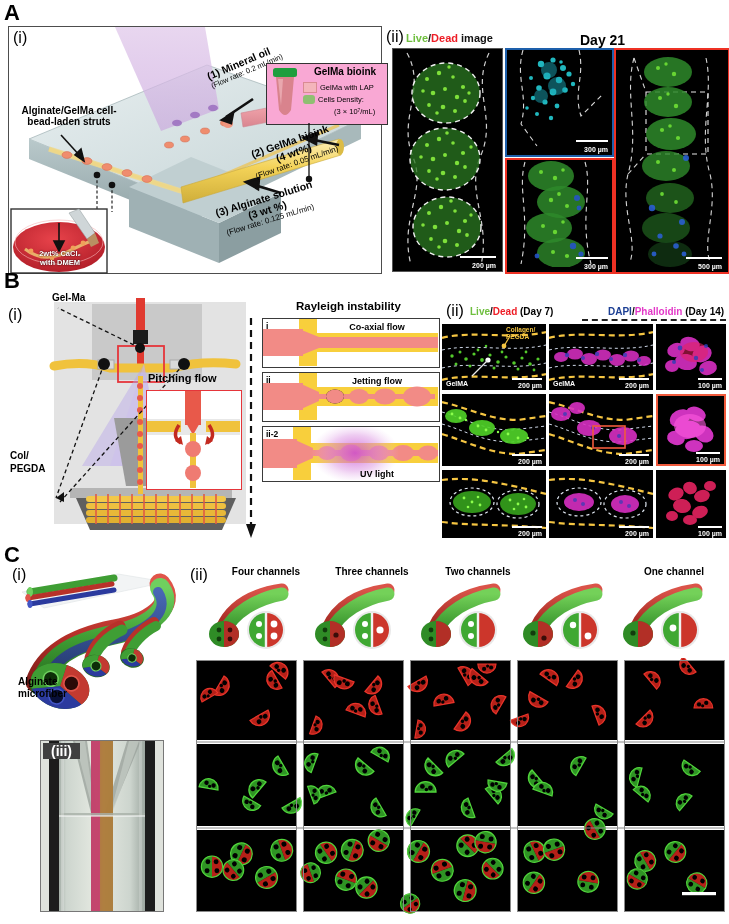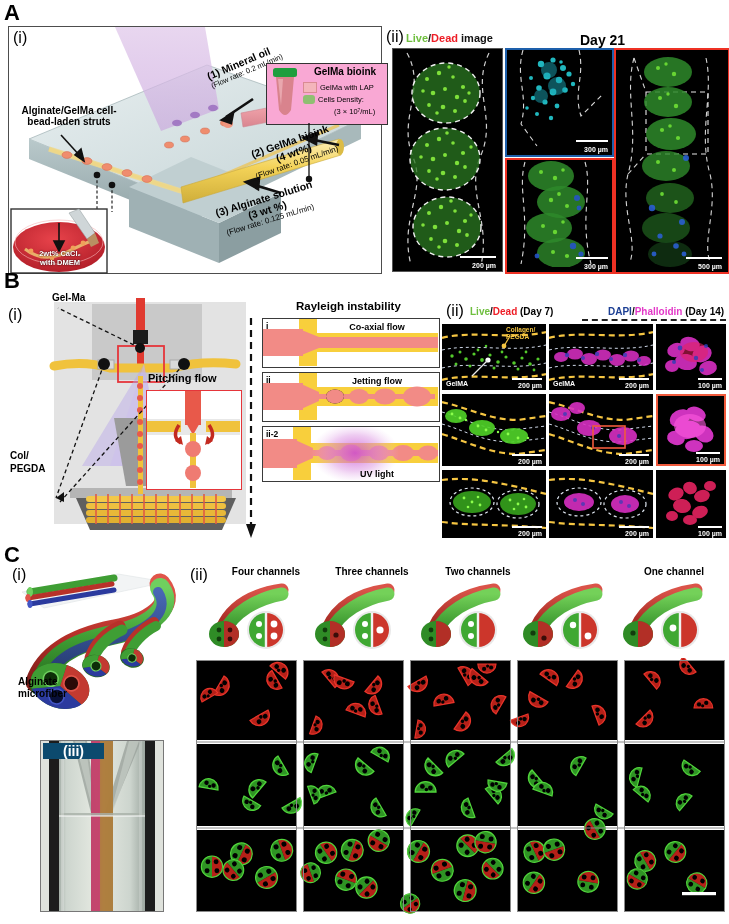--- a/index.html
+++ b/index.html
@@ -911,7 +911,7 @@
       <rect x="20" y="0" width="3" height="170" fill="#fff" opacity="0.25"></rect>
       <rect x="98" y="0" width="3" height="170" fill="#fff" opacity="0.2"></rect>
     </svg>
-    <div class="abs" style="left:2px;top:2px;background:#0c4a6e;color:#fff;font-weight:bold;font-size:14px;padding:0 20px;">(iii)</div>
+    <div class="abs" style="left:2px;top:2px;background:#404040;color:#fff;font-weight:bold;font-size:14px;padding:0 8px;">(iii)</div>
   </div>
 
   <div class="abs sublabel" style="left:190px;top:566px;font-size:16px;">(ii)</div>

